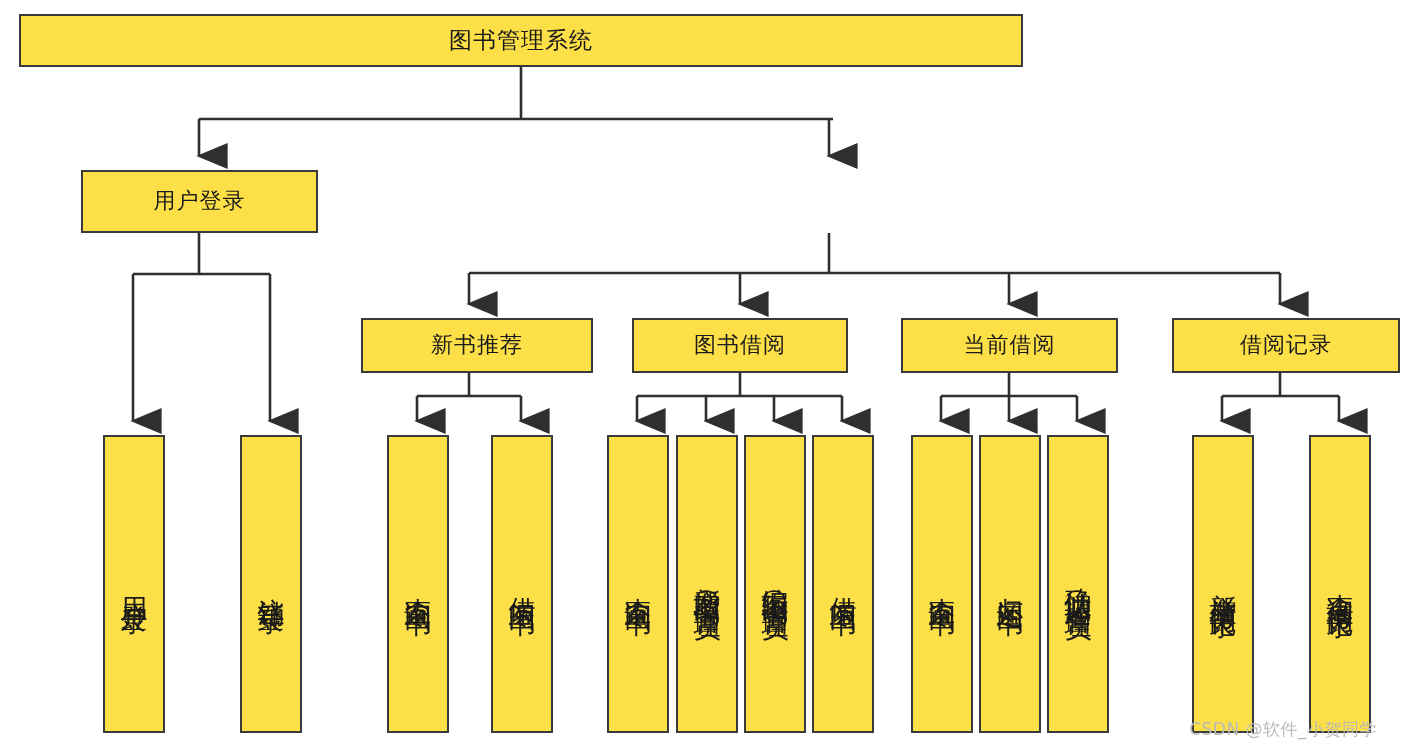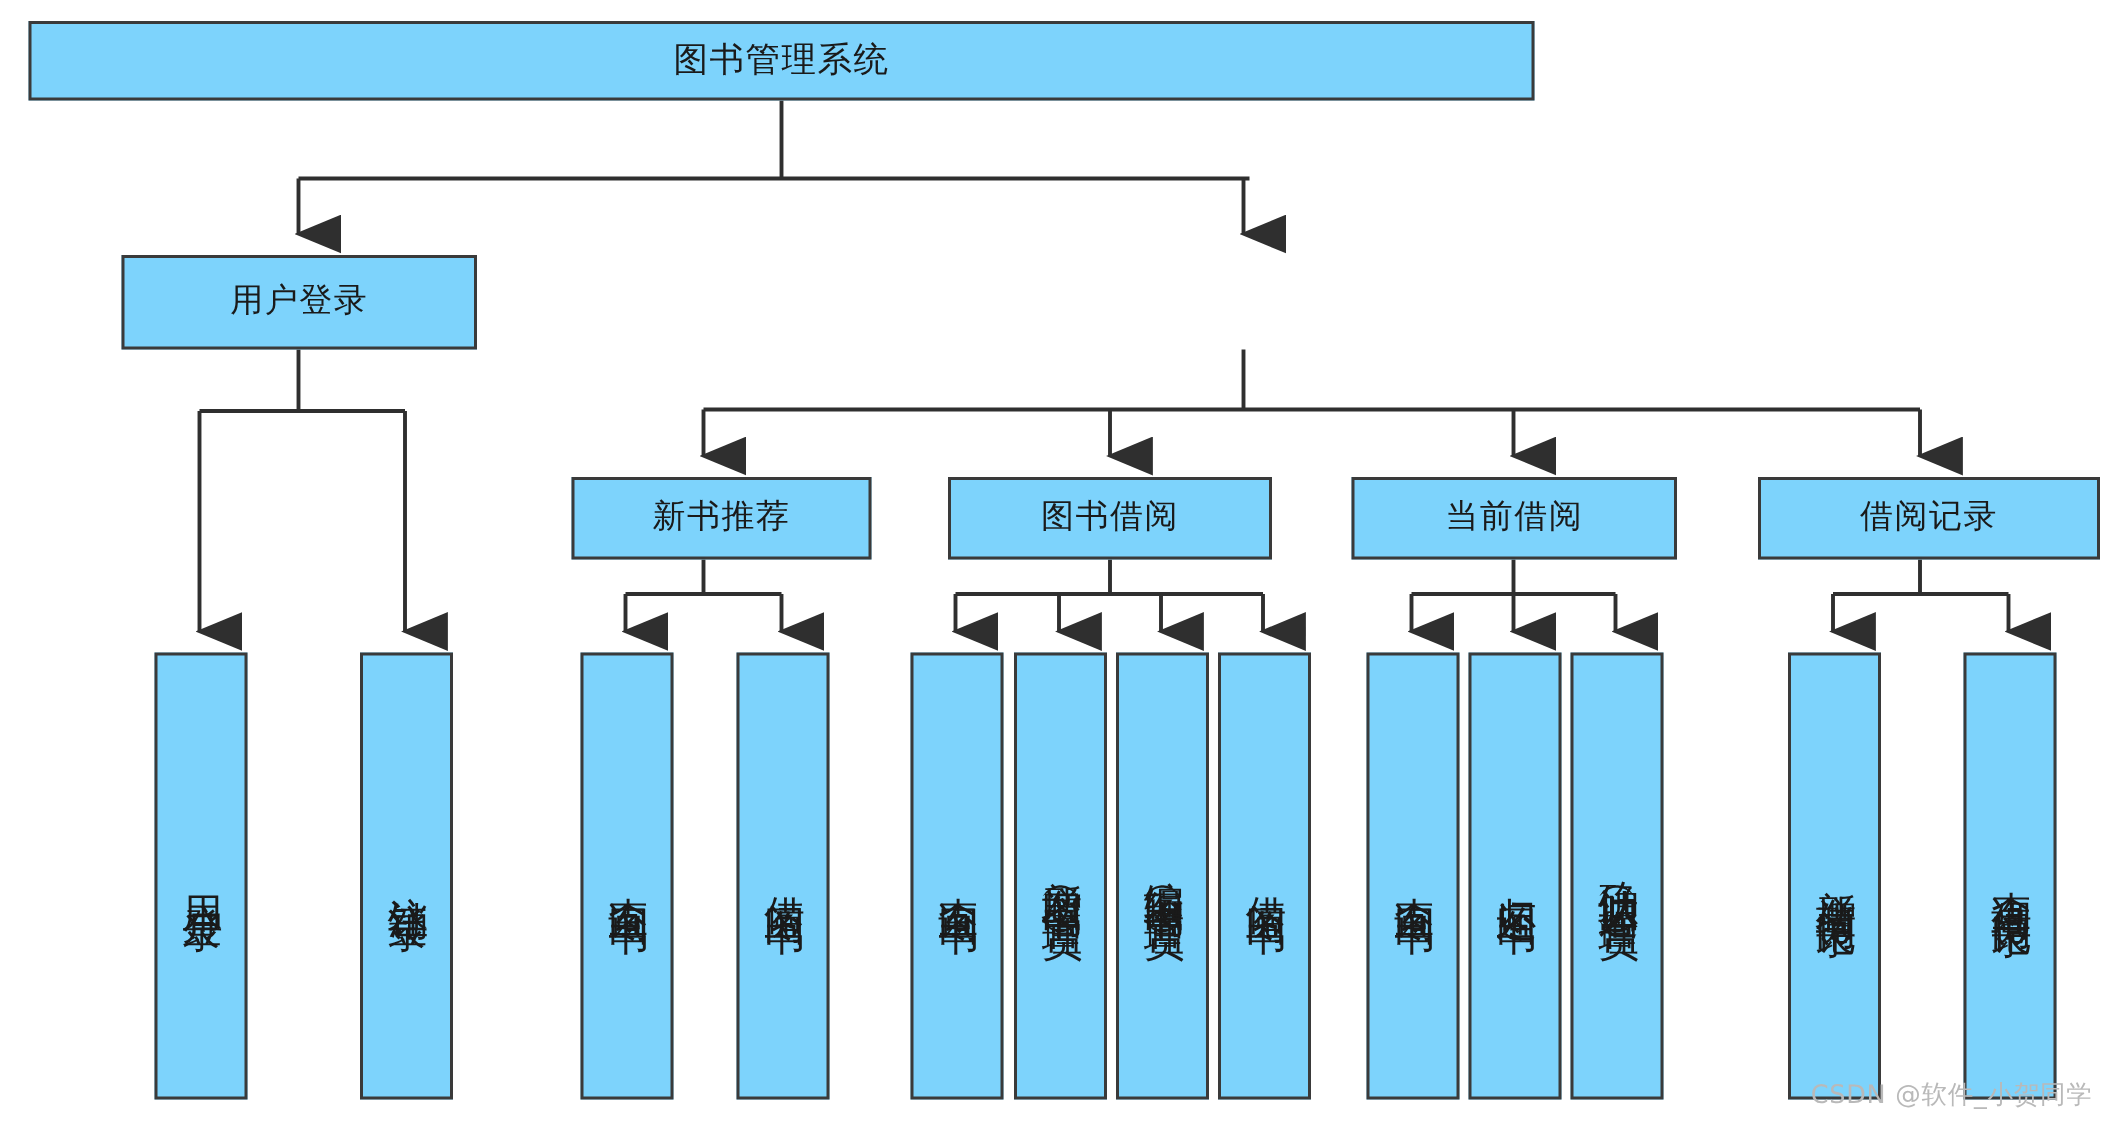--- a/index.html
+++ b/index.html
@@ -14,7 +14,7 @@
   .node{
     position:absolute;
     box-sizing:border-box;
-    background:#7dd3fc;
+    background:#fde047;
     border:2px solid #3a3a3a;
     display:flex;
     align-items:center;

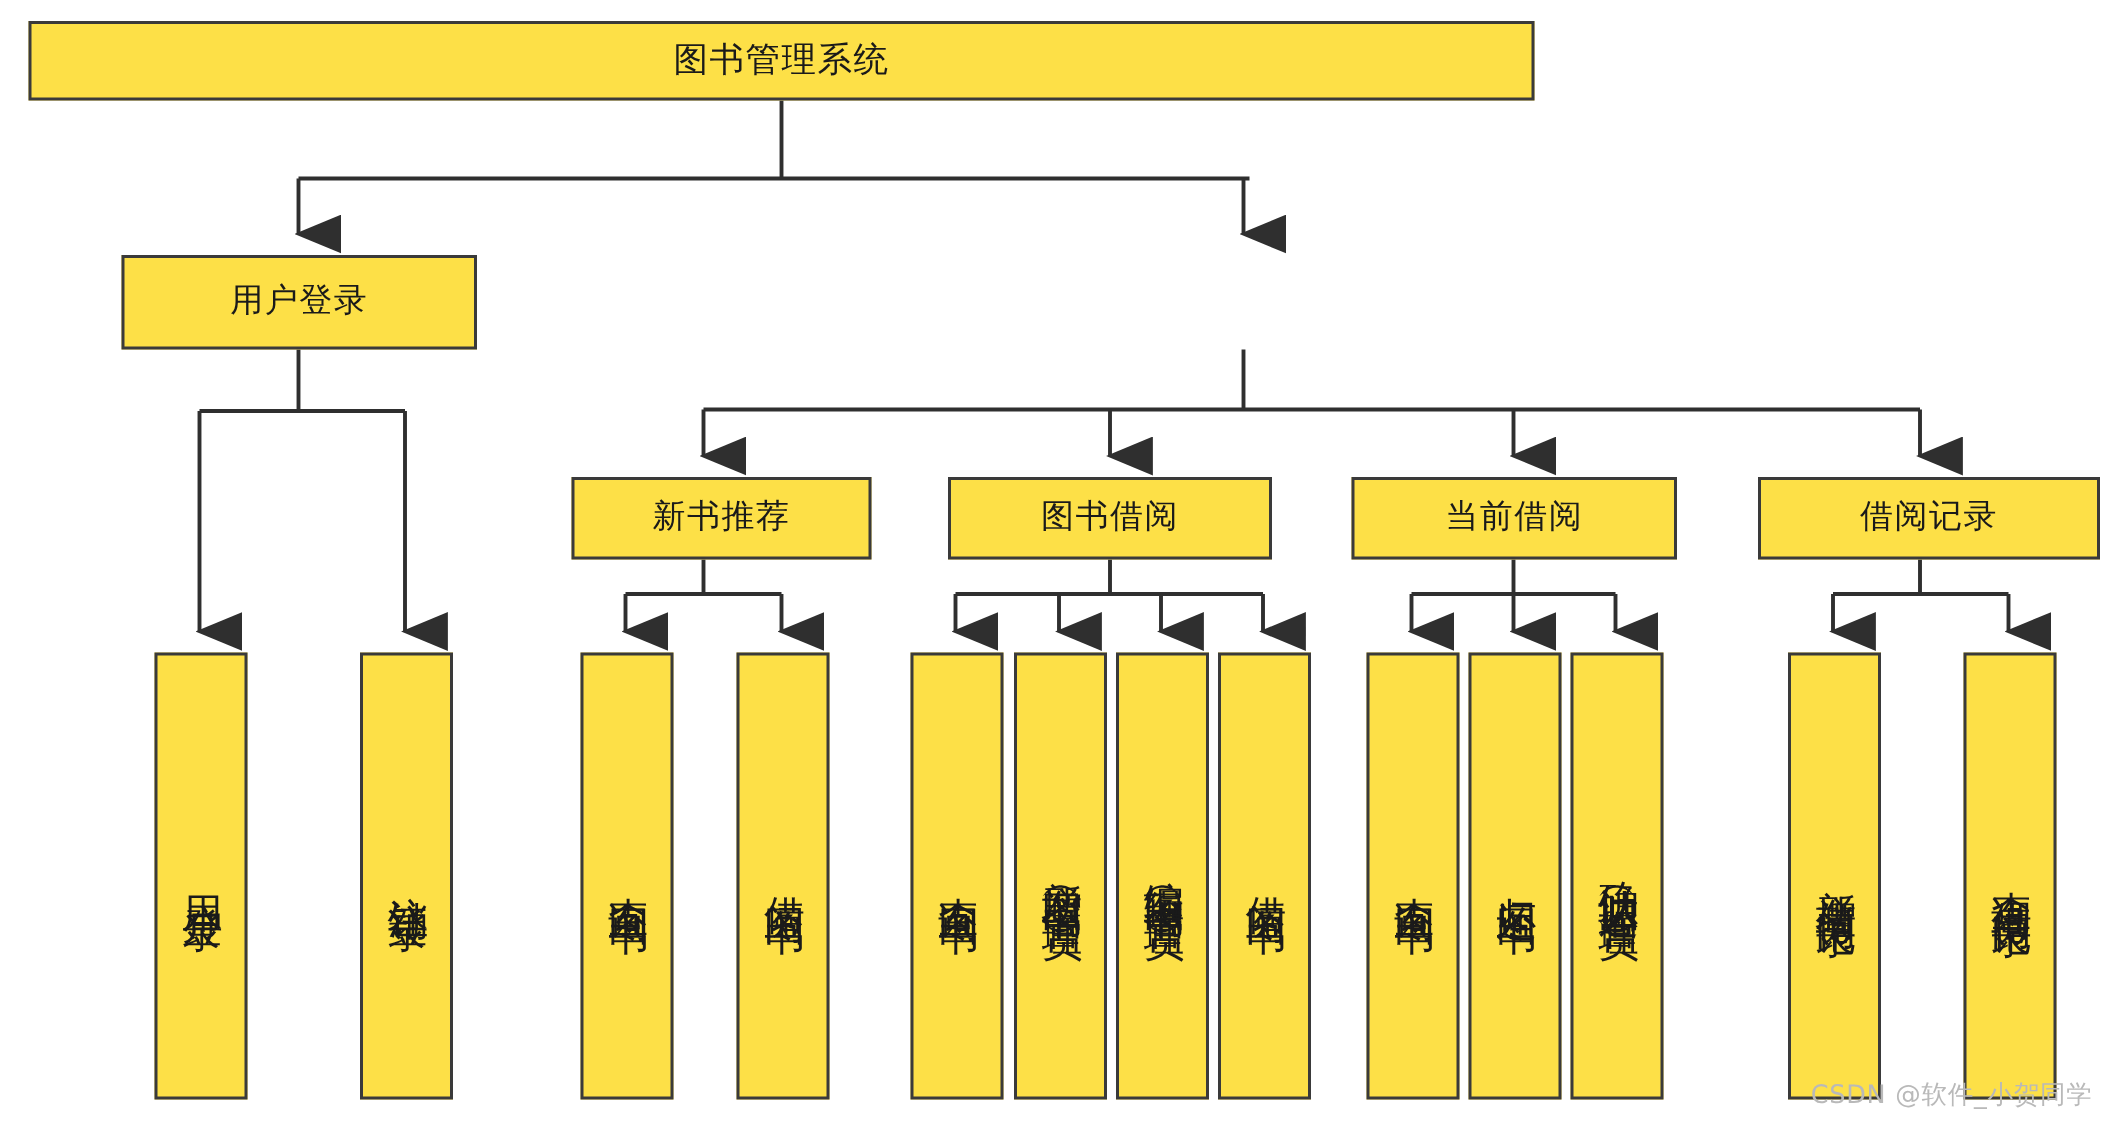--- a/index.html
+++ b/index.html
@@ -114,7 +114,7 @@
     <span>用户登录</span>
   </div>
 
-  <div class="node h" style="left:361px;top:318px;width:200px;height:55px;margin-left:20px;">
+  <div class="node h" style="left:361px;top:318px;width:232px;height:55px;">
     <span>新书推荐</span>
   </div>
   <div class="node h" style="left:632px;top:318px;width:216px;height:55px;text-align:center;">

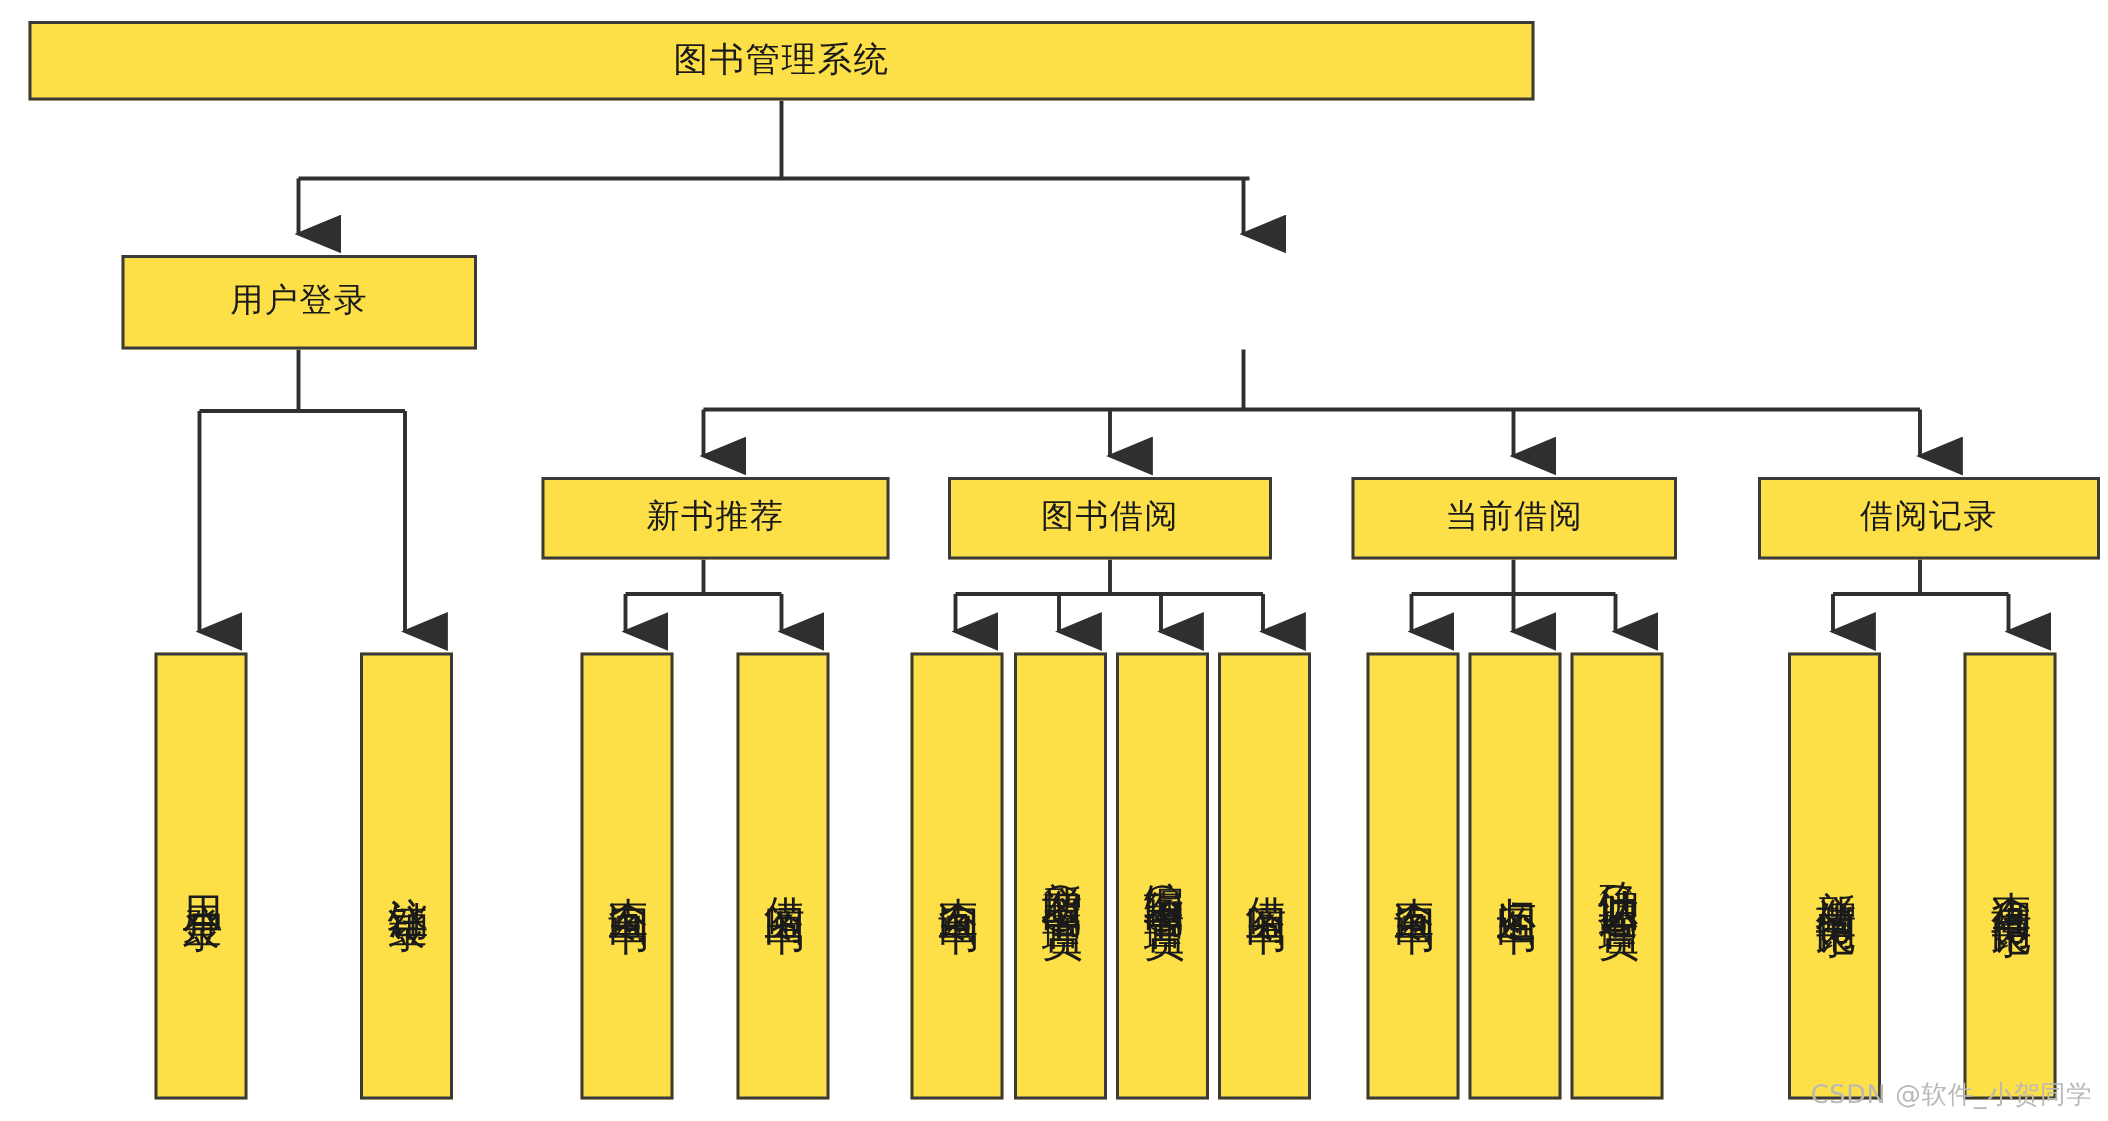--- a/index.html
+++ b/index.html
@@ -43,7 +43,7 @@
 
   .watermark{
     position:absolute;
-    right:10px;bottom:6px;
+    right:28px;bottom:6px;
     font-size:17px;
     color:#b9b9b9;
     letter-spacing:.5px;

